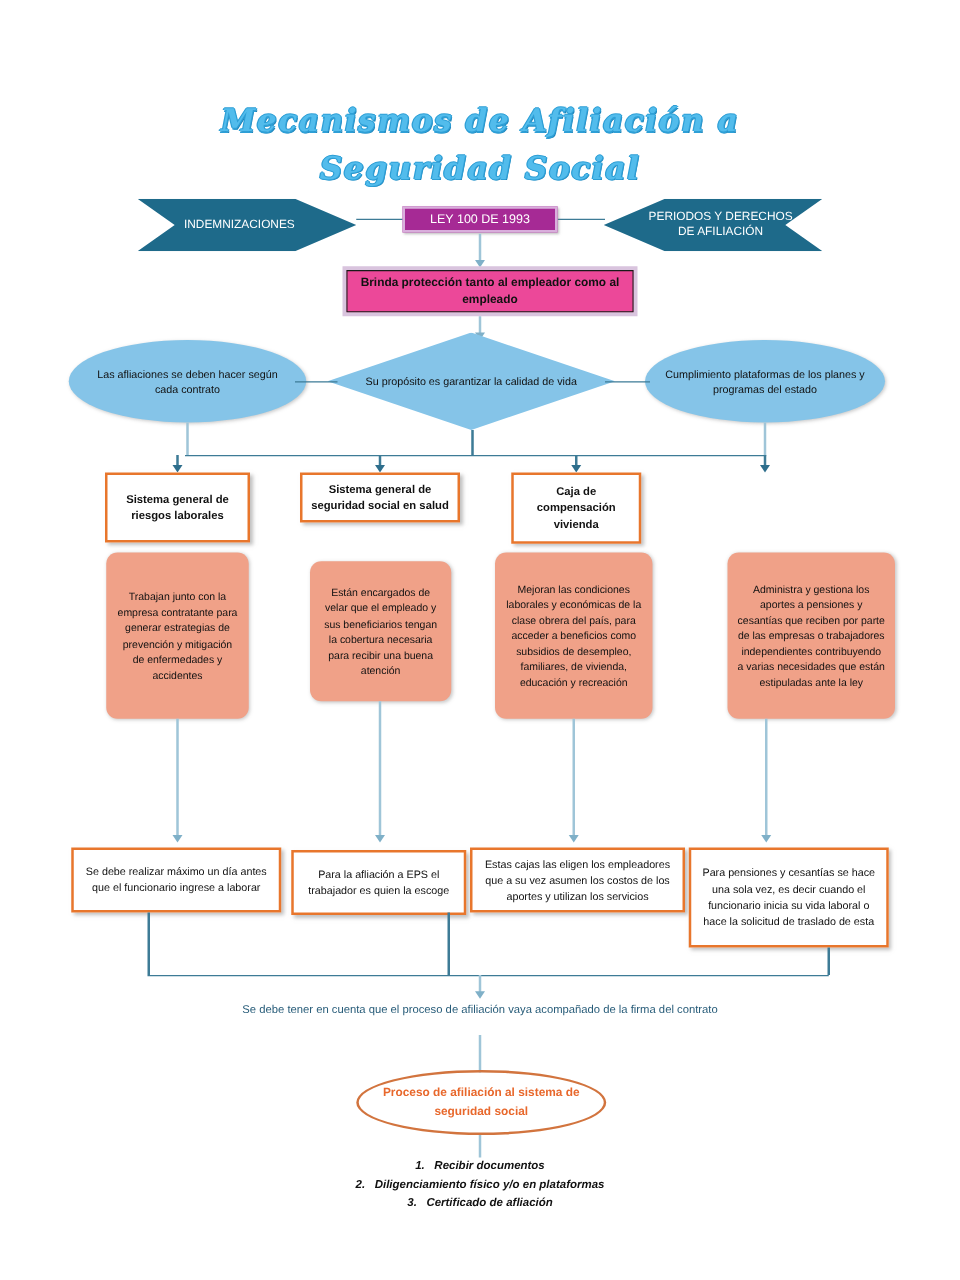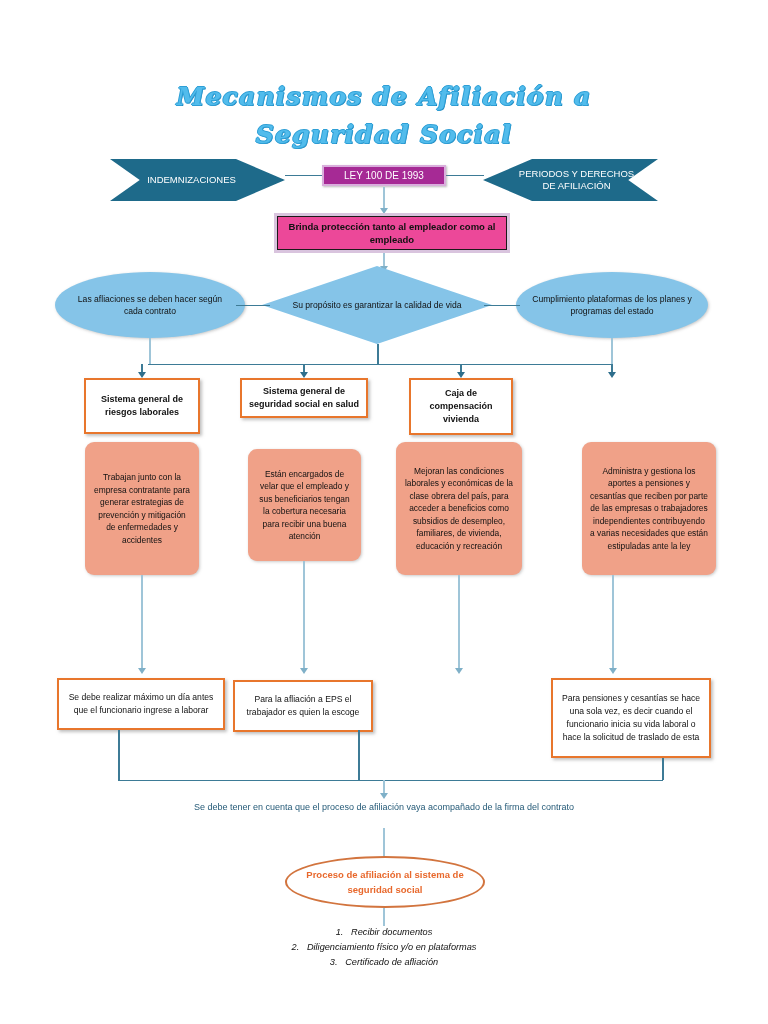--- a/index.html
+++ b/index.html
@@ -376,6 +376,9 @@
   <div class="abs bbox" style="left:233px; top:680px; width:140px; height:52px;">
     <span>Para la afliación a EPS el trabajador es quien la escoge</span>
   </div>
+  <div class="abs bbox" style="left:376px; top:678px; width:172px; height:52px;">
+    <span>Estas cajas las eligen los empleadores que a su vez asumen los costos de los aportes y utilizan los servicios</span>
+  </div>
   <div class="abs bbox" style="left:551px; top:678px; width:160px; height:80px;">
     <span>Para pensiones y cesantías se hace una sola vez, es decir cuando el funcionario inicia su vida laboral o hace la solicitud de traslado de esta</span>
   </div>

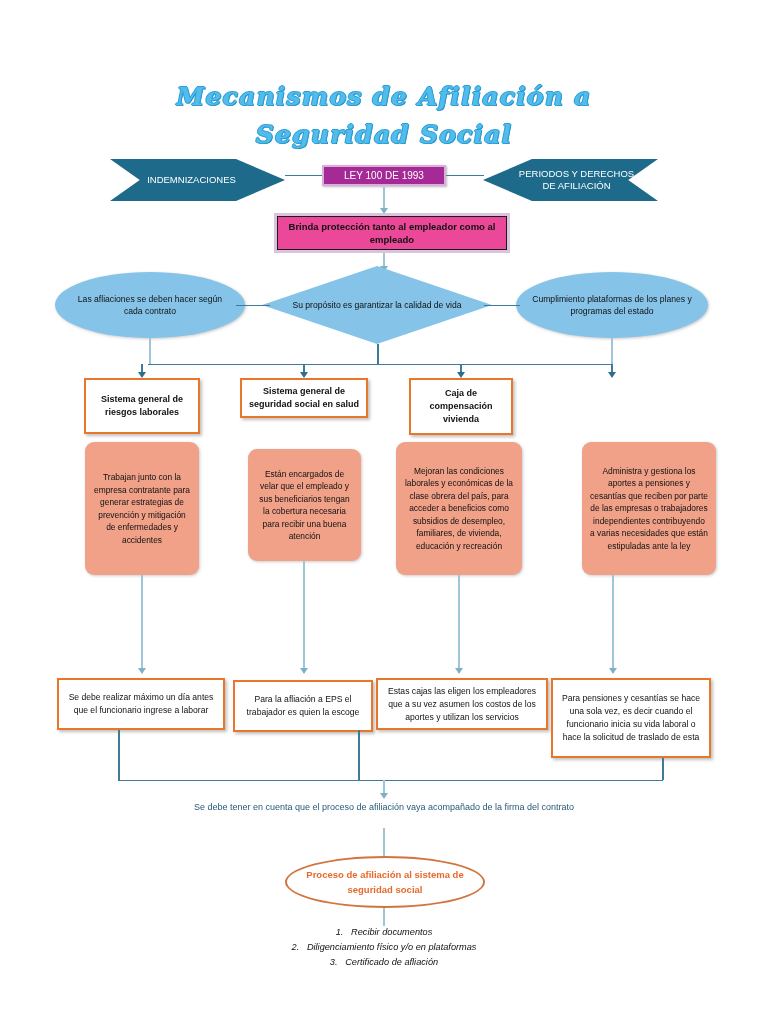--- a/index.html
+++ b/index.html
@@ -262,7 +262,7 @@
     font-size: 9.2px;
     line-height: 15px;
     font-style: italic;
-    font-weight: normal;
+    font-weight: bold;
     text-align: center;
   }
   .numlist div { white-space: pre; }

